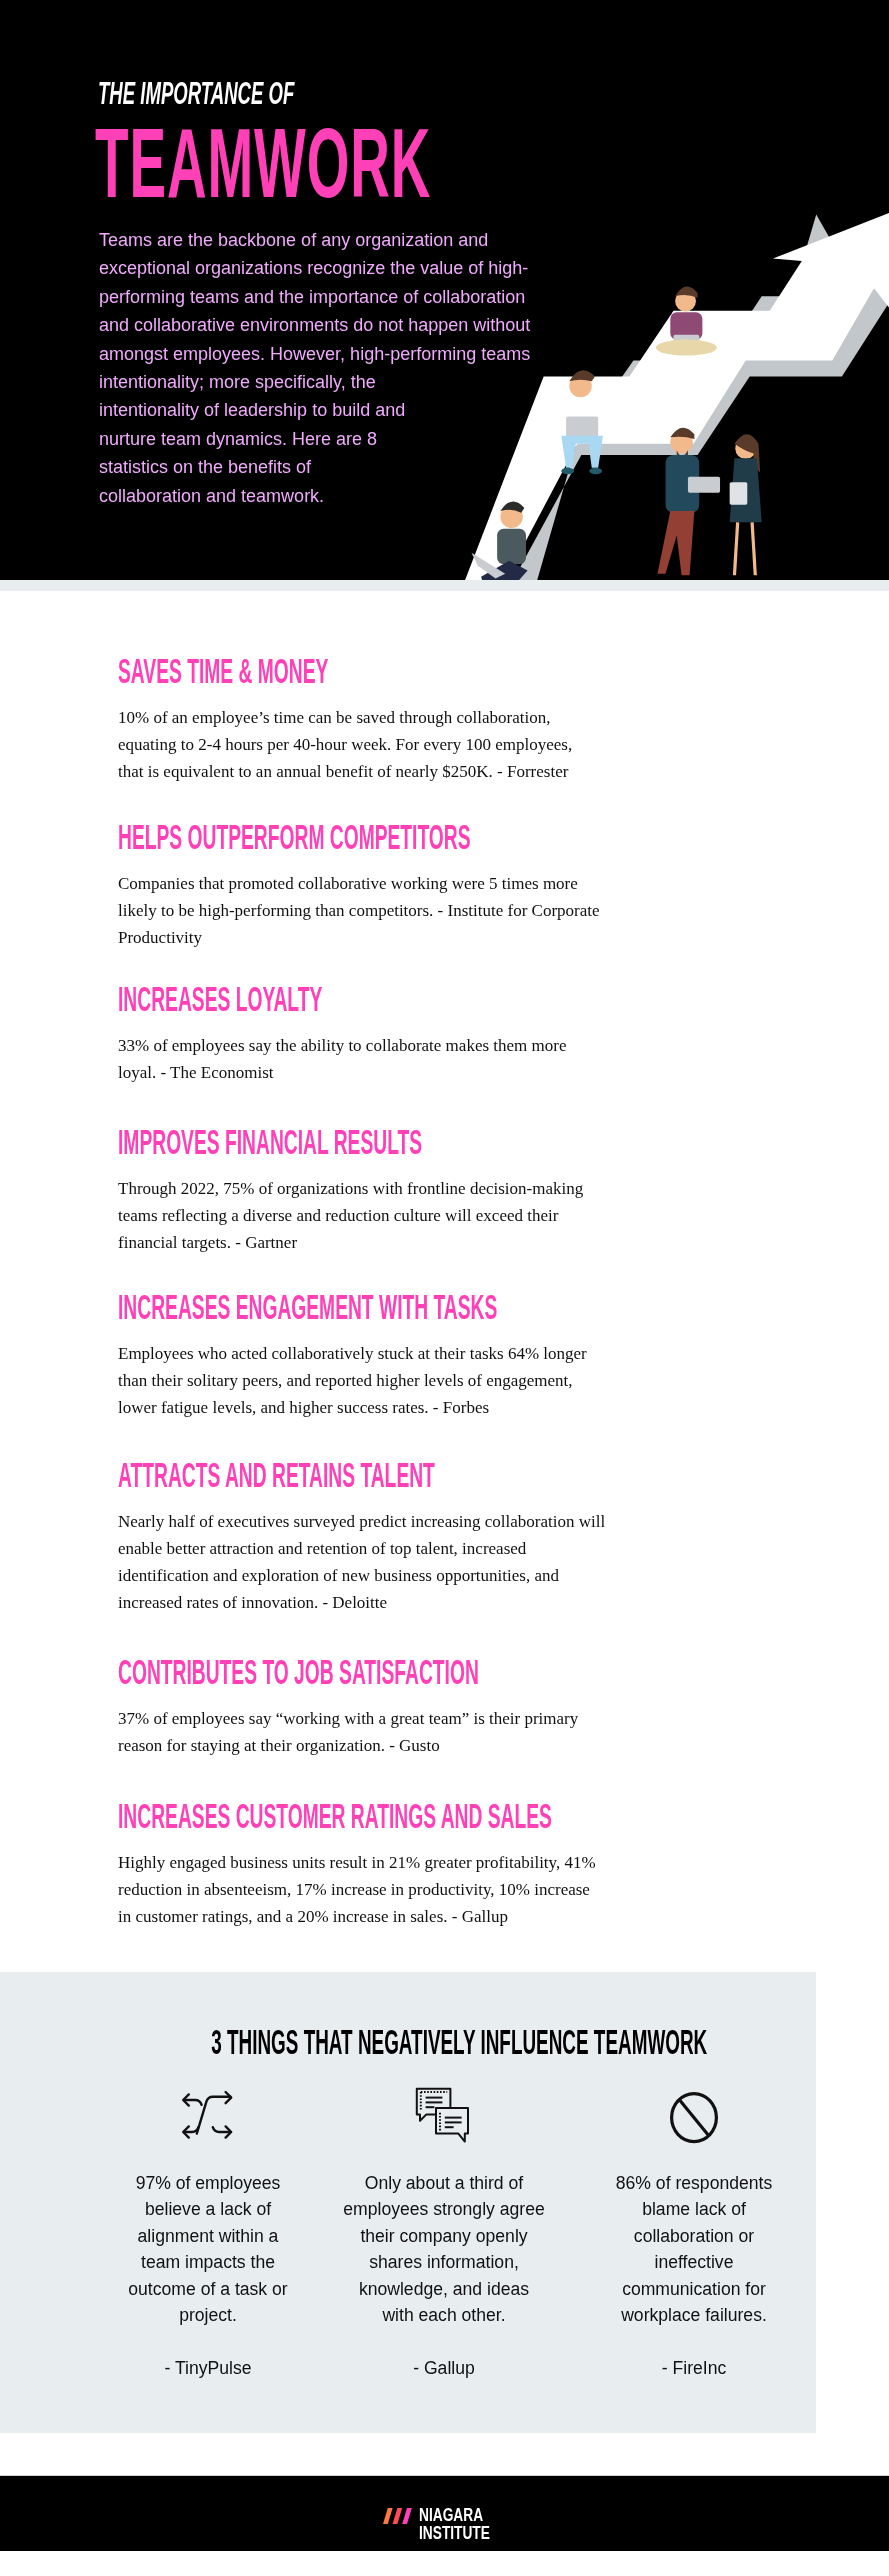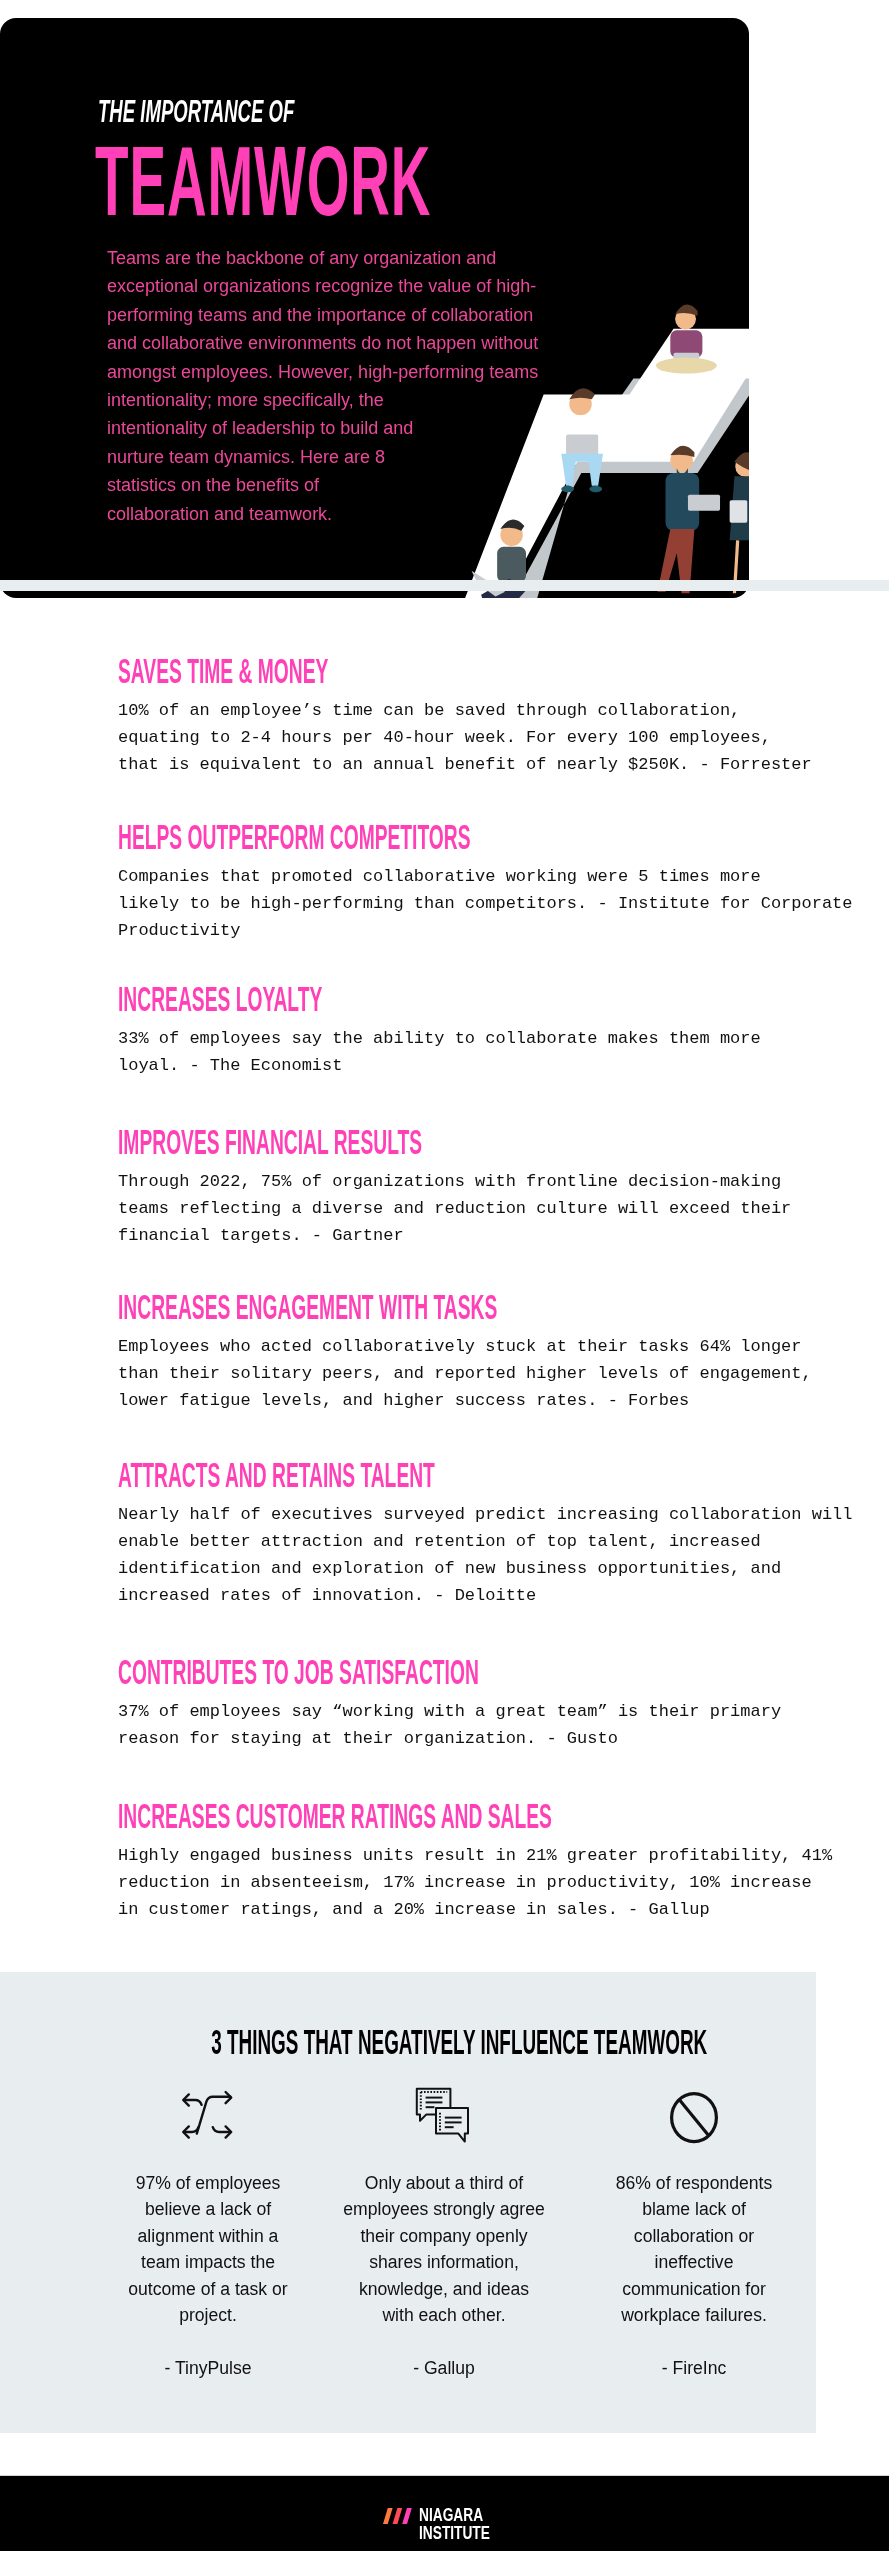--- a/index.html
+++ b/index.html
@@ -7,7 +7,7 @@
     body { font-family: "Liberation Sans", sans-serif; color: #111; position: relative; height: 2576px; overflow: hidden; }
 
     
-    .hero { position: absolute; left: 0; top: 18px; width: 749px; height: 580px; background: #000; overflow: hidden; border-radius: 16px; }
+    .hero { position: absolute; left: 0; top: 0; width: 889px; height: 580px; background: #000; overflow: hidden; }
     .hero-band { position: absolute; left: 0; top: 580px; width: 889px; height: 11.2px; background: #e8edf0; }
     .kicker { position: absolute; left: 98px; top: 77px; color: #fff; font-family: "Liberation Sans", sans-serif; font-weight: 700; font-style: italic;
       font-size: 32px; line-height: 32px; letter-spacing: 0px; transform-origin: left top; transform: scaleX(0.58); white-space: nowrap; }

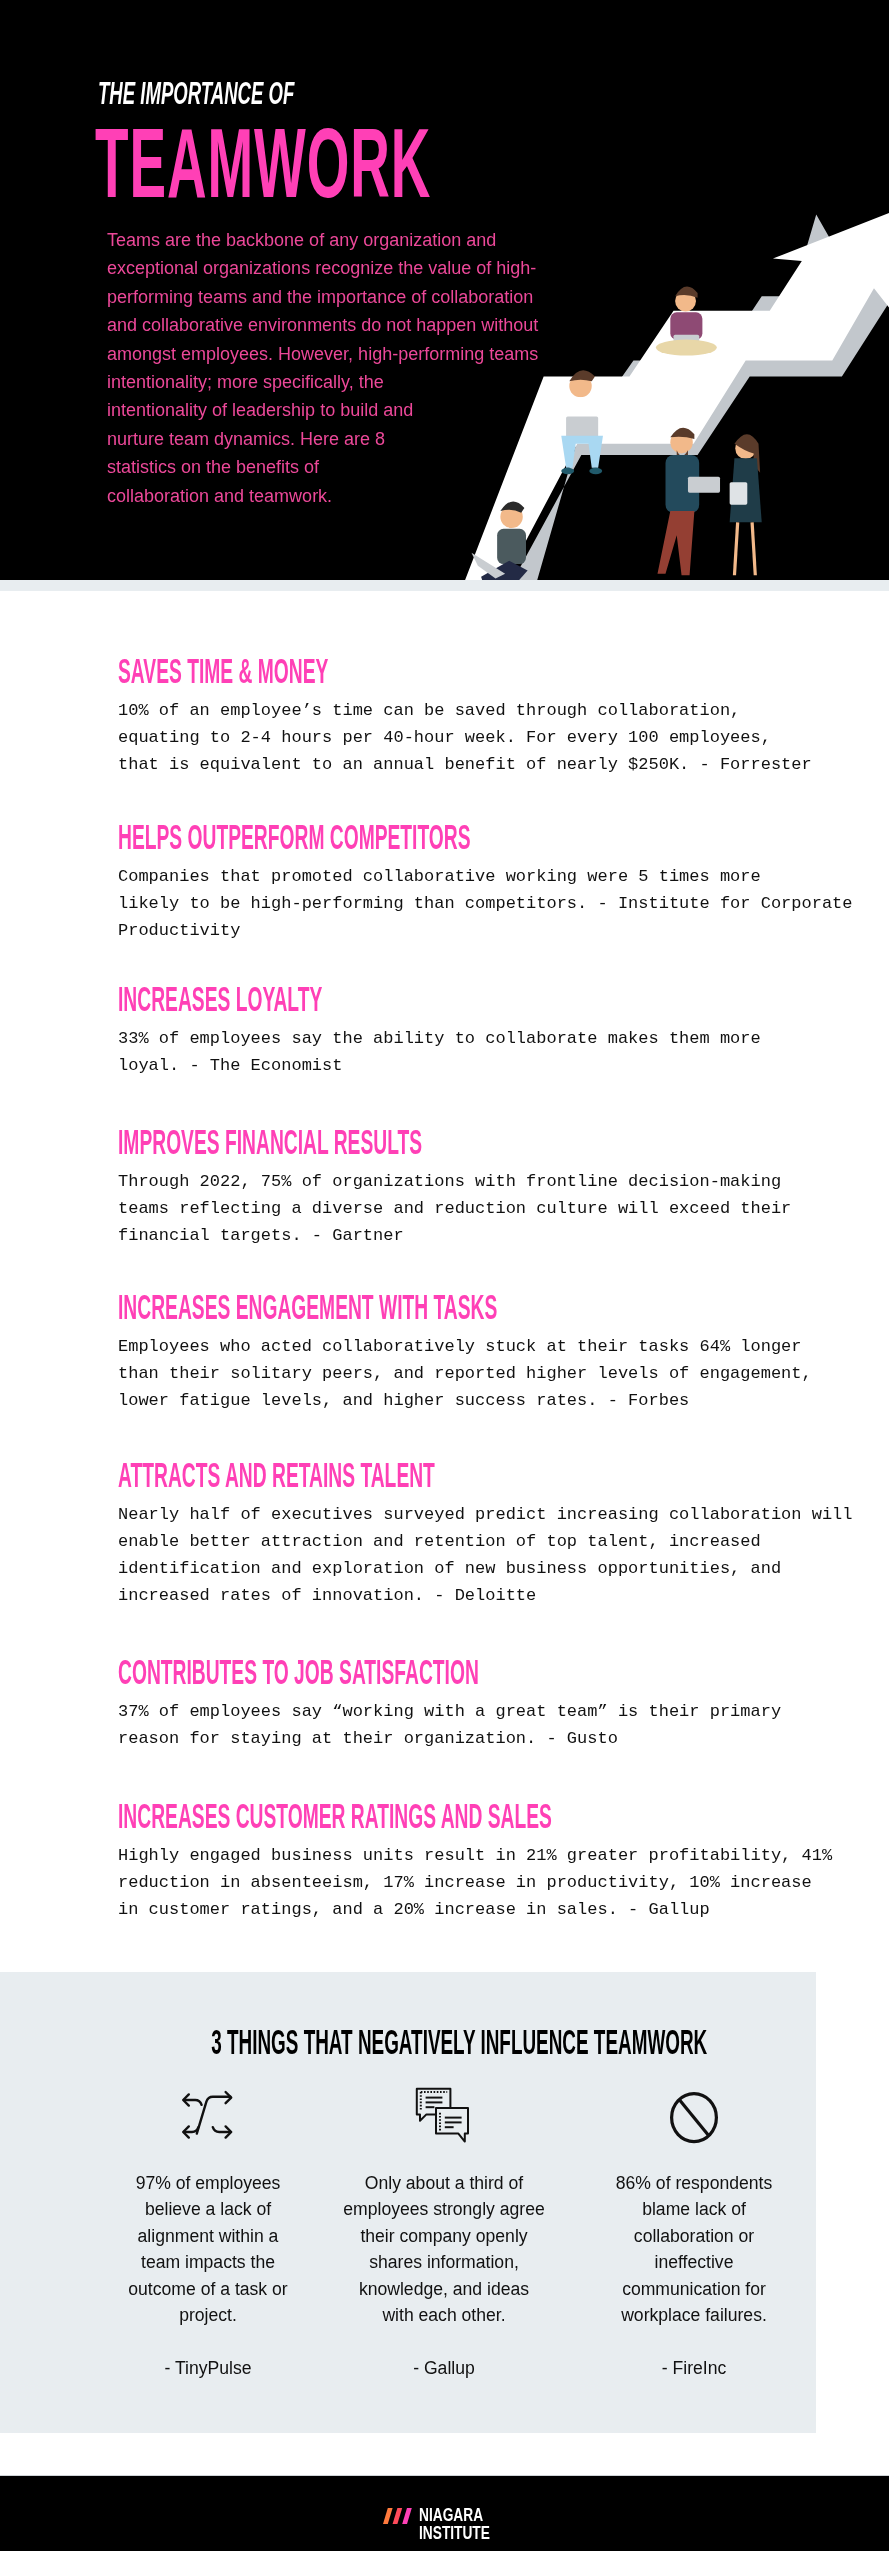--- a/index.html
+++ b/index.html
@@ -13,8 +13,8 @@
       font-size: 32px; line-height: 32px; letter-spacing: 0px; transform-origin: left top; transform: scaleX(0.58); white-space: nowrap; }
     .title { position: absolute; left: 95px; top: 119px; color: #ff40b6; font-family: "Liberation Sans", sans-serif; font-weight: 700;
       font-size: 98px; line-height: 88px; transform-origin: left top; transform: scaleX(0.56); white-space: nowrap; letter-spacing: 1.6px; }
-    .intro { position: absolute; left: 99px; top: 226px; width: 545px; color: #ec4899; font-family: "Liberation Sans", sans-serif;
-      font-size: 18px; line-height: 28.4px; margin-left: 8px; }
+    .intro { position: absolute; left: 99px; top: 226px; width: 545px; color: #f0abfc; font-family: "Liberation Sans", sans-serif;
+      font-size: 18px; line-height: 28.4px; }
     .intro span { display: block; white-space: nowrap; }
 
     .illustration { position: absolute; left: 433px; top: 200px; width: 457px; height: 417px; }

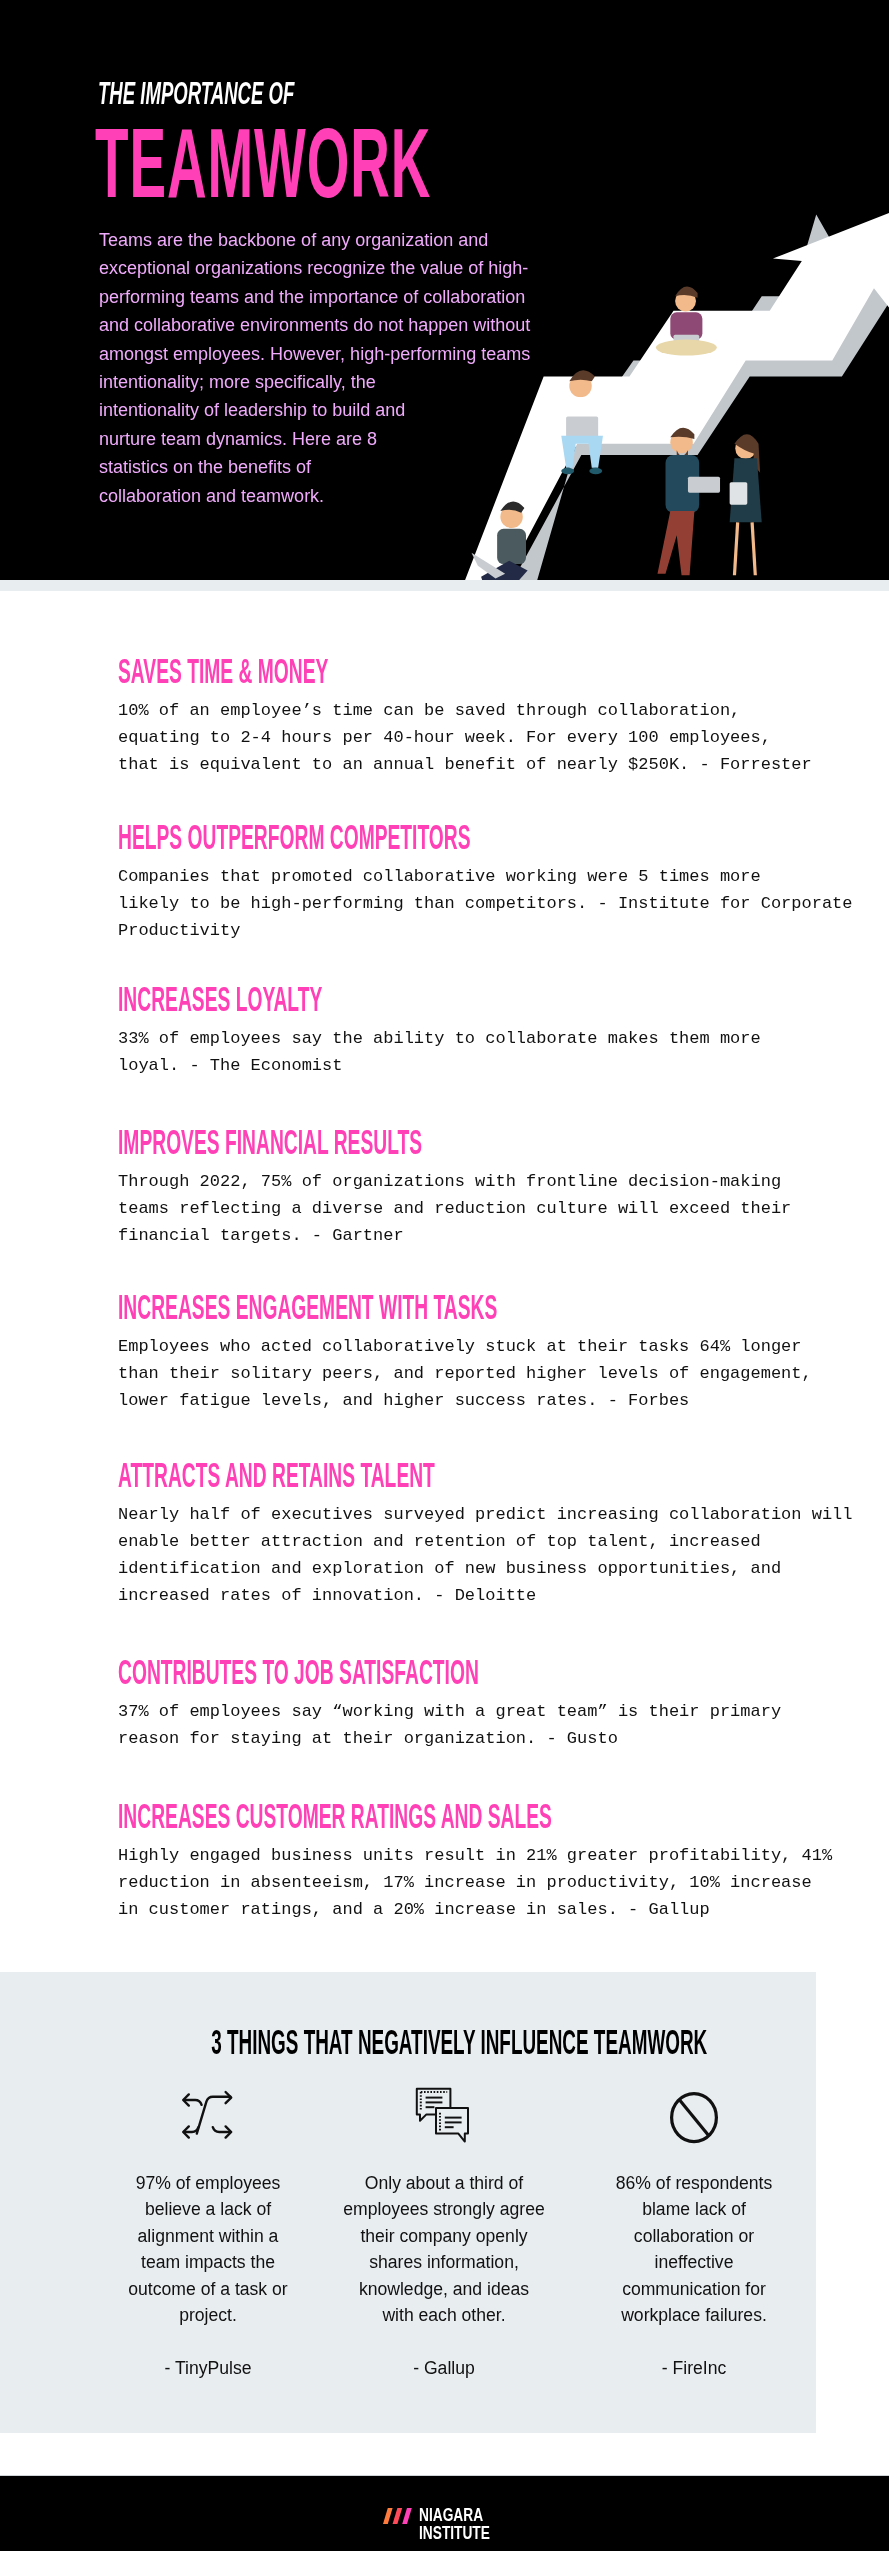--- a/index.html
+++ b/index.html
@@ -24,7 +24,7 @@
     .stat { position: absolute; left: 118px; width: 689px; }
     .stat-title { color: #ff40b6; font-family: "Liberation Sans", sans-serif; font-weight: 700; font-size: 35px; line-height: 37px;
       transform-origin: left top; transform: scaleX(0.55); white-space: nowrap; display: block; }
-    .stat-body { margin-top: 8px; font-family: Liberation Mono, monospace; font-size: 17px; line-height: 27px; color: #111; }
+    .stat-body { margin-top: 15px; font-family: Liberation Serif, serif; font-size: 17px; line-height: 27px; color: #111; }
     .stat-body span { display: block; white-space: nowrap; }
 
     

